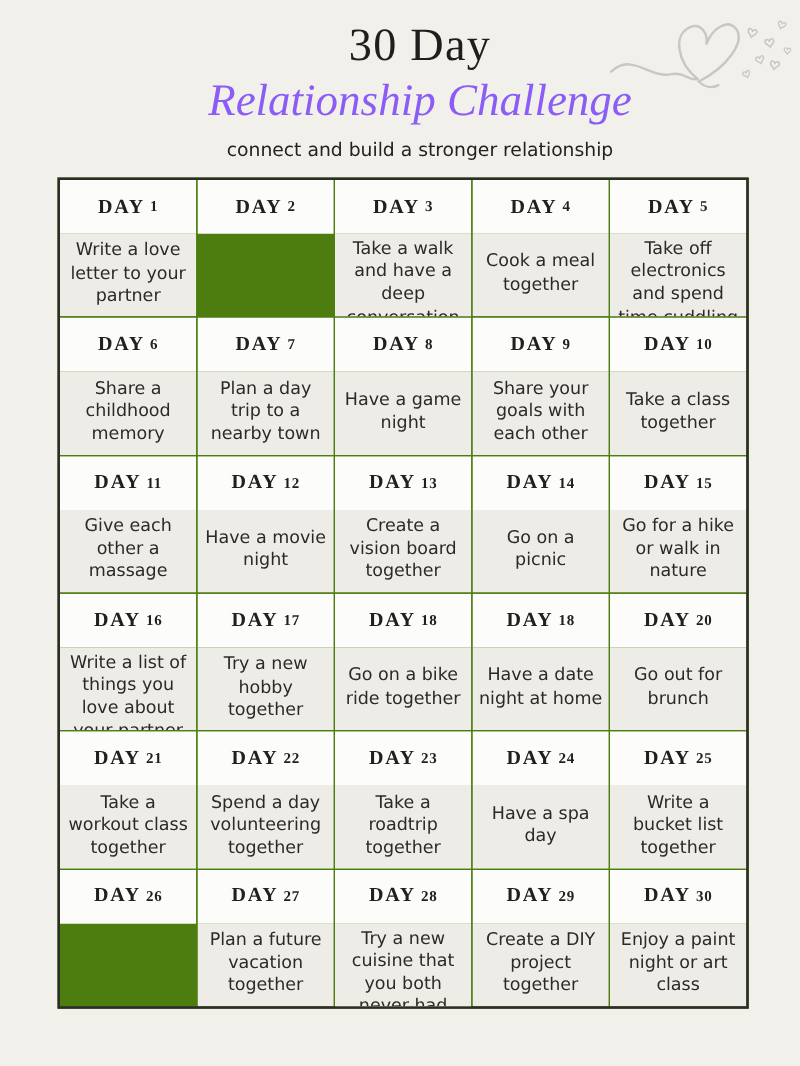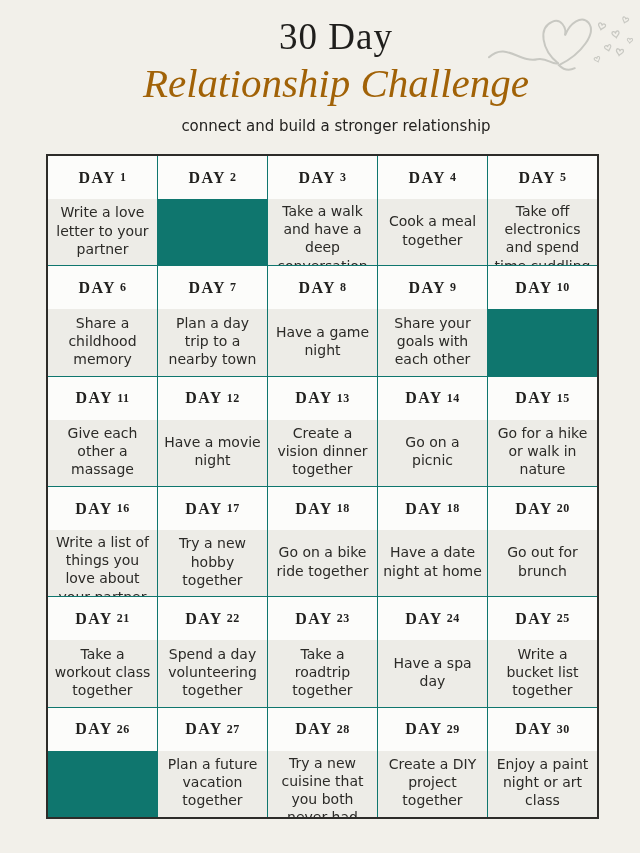--- a/index.html
+++ b/index.html
@@ -20,7 +20,7 @@
   .title-line2 {
     font-family:"Liberation Serif",serif;
     font-style:italic; font-weight:400;
-    font-size:41px; color:#a16207;
+    font-size:36px; color:#8b5cf6;
     line-height:1.1; margin-top:2px;
   }
   .subtitle {

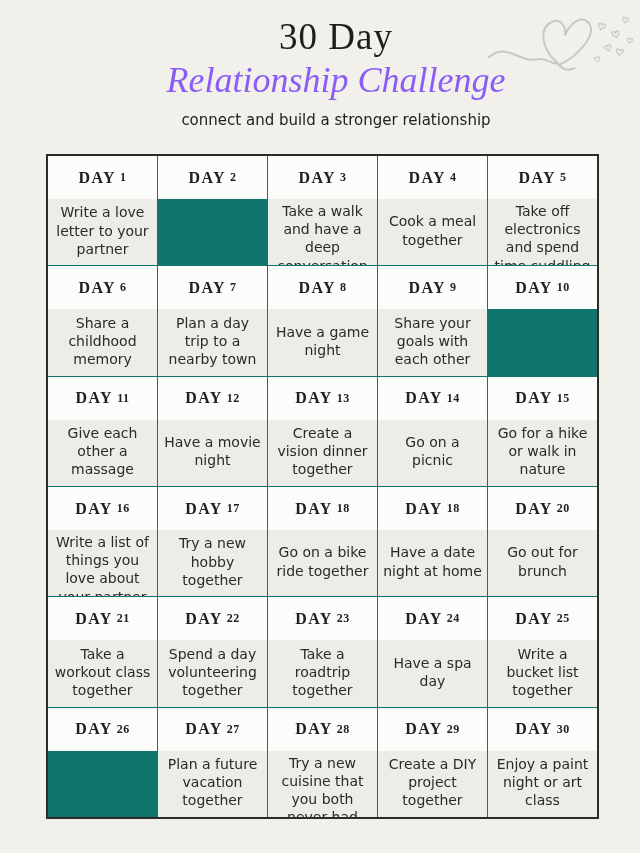--- a/index.html
+++ b/index.html
@@ -33,13 +33,13 @@
   }
 
   .grid {
-    position:absolute; left:46px; top:154px;
+    position:absolute; left:46px; top:142px;
     width:553px; height:665px;
     display:grid;
     grid-template-columns:repeat(5,1fr);
     grid-template-rows:repeat(6,1fr);
     border:2px solid #2d2c29;
-    background:#0f766e;
+    background:#4d7c0f;
     gap:1px;
     box-sizing:border-box;
   }

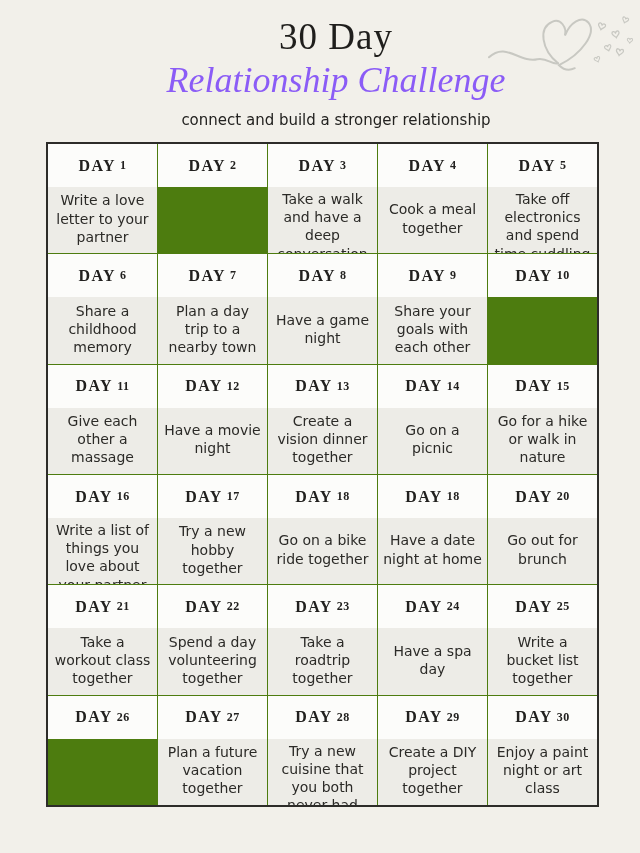--- a/index.html
+++ b/index.html
@@ -165,6 +165,7 @@
       <span>DAY</span>
       <span class="num">10</span>
     </div>
+    <div class="cell-body">Take a class together</div>
   </div>
 
   <div class="cell">

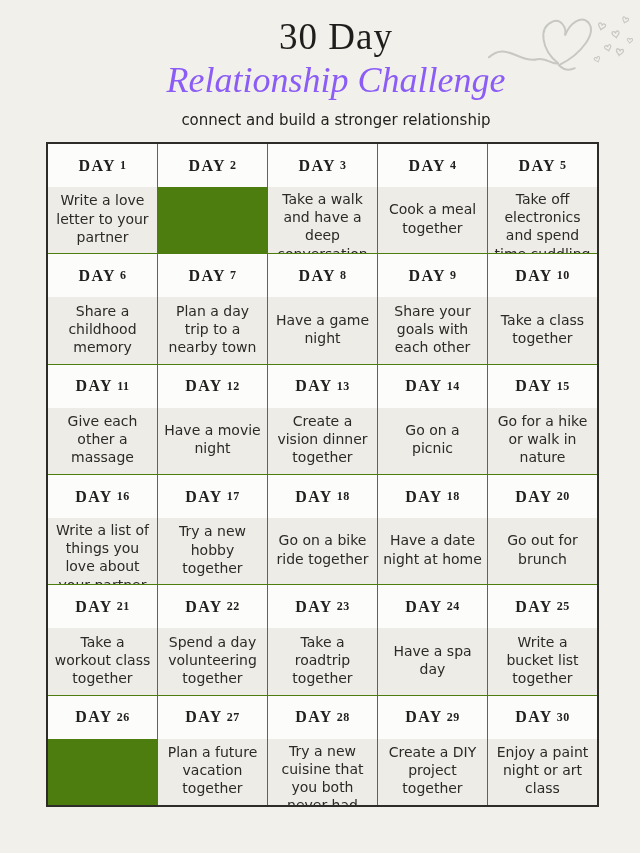--- a/index.html
+++ b/index.html
@@ -189,7 +189,7 @@
       <span>DAY</span>
       <span class="num">13</span>
     </div>
-    <div class="cell-body">Create a vision dinner together</div>
+    <div class="cell-body">Create a vision board together</div>
   </div>
 
   <div class="cell">

